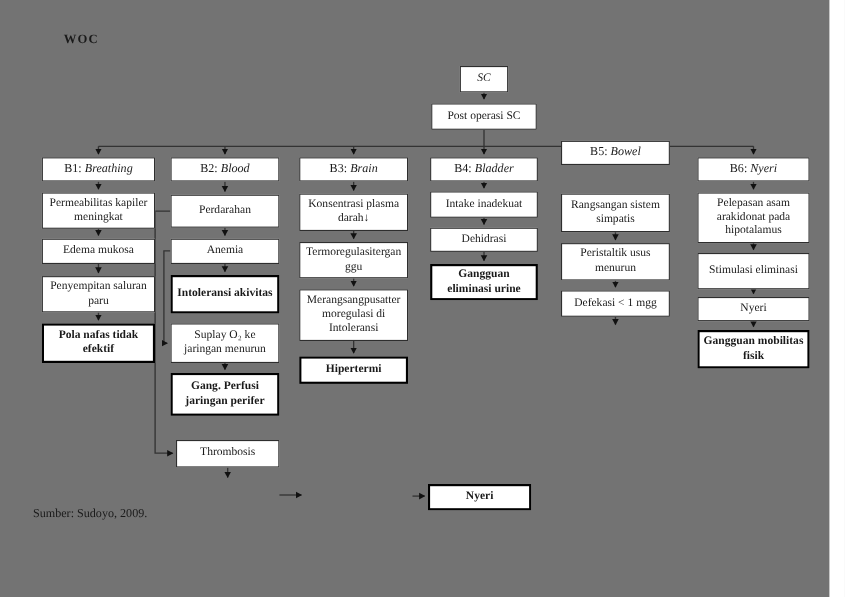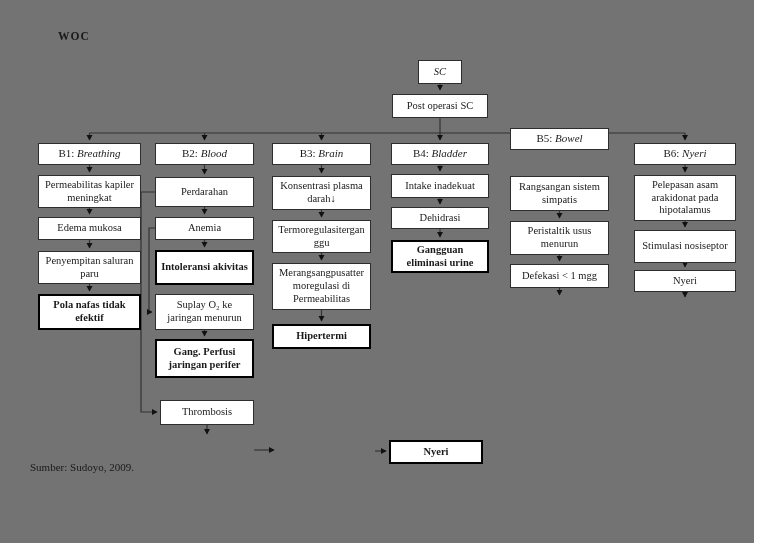--- a/index.html
+++ b/index.html
@@ -178,7 +178,7 @@
       <span class="lbl">Pelepasan asam arakidonat pada hipotalamus</span>
     </div>
   <div class="box" style="left:634px;top:230px;width:102px;height:33px">
-      <span class="lbl">Stimulasi nosiseptor</span>
+      <span class="lbl">Stimulasi eliminasi</span>
     </div>
   <div class="box" style="left:634px;top:270px;width:102px;height:22px">
       <span class="lbl">Nyeri</span>

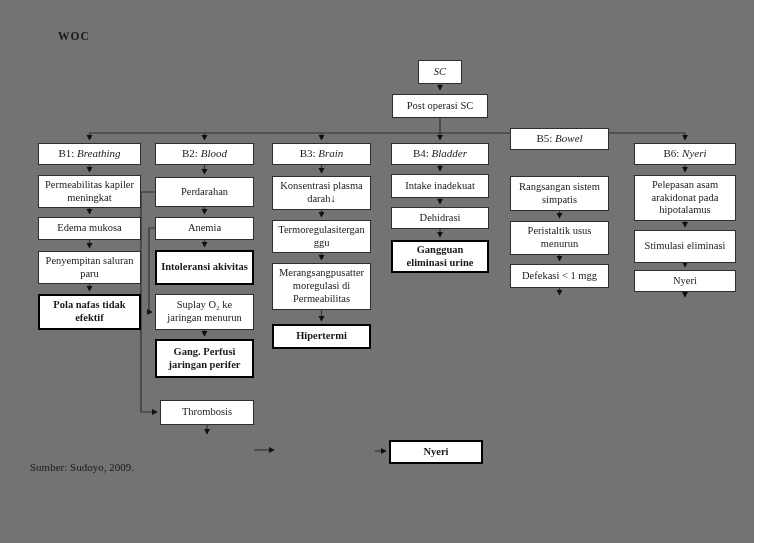--- a/index.html
+++ b/index.html
@@ -148,7 +148,7 @@
       <span class="lbl">Termoregulasiterganggu</span>
     </div>
   <div class="box" style="left:272px;top:263px;width:99px;height:47px">
-      <span class="lbl">Merangsangpusattermoregulasi di Permeabilitas</span>
+      <span class="lbl">Merangsangpusattermoregulasi di Intoleransi</span>
     </div>
   <div class="box outcome" style="left:272px;top:324px;width:99px;height:25px">
       <span class="lbl">Hipertermi</span>

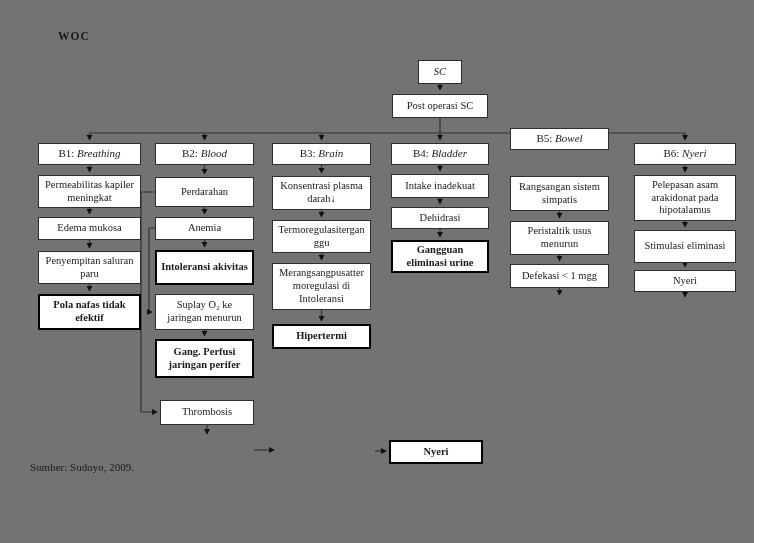--- a/index.html
+++ b/index.html
@@ -183,6 +183,9 @@
   <div class="box" style="left:634px;top:270px;width:102px;height:22px">
       <span class="lbl">Nyeri</span>
     </div>
+  <div class="box outcome" style="left:634px;top:300px;width:102px;height:35px">
+      <span class="lbl">Gangguan mobilitas fisik</span>
+    </div>
 
   <div class="box outcome" style="left:389px;top:440px;width:94px;height:24px">
       <span class="lbl">Nyeri</span>

